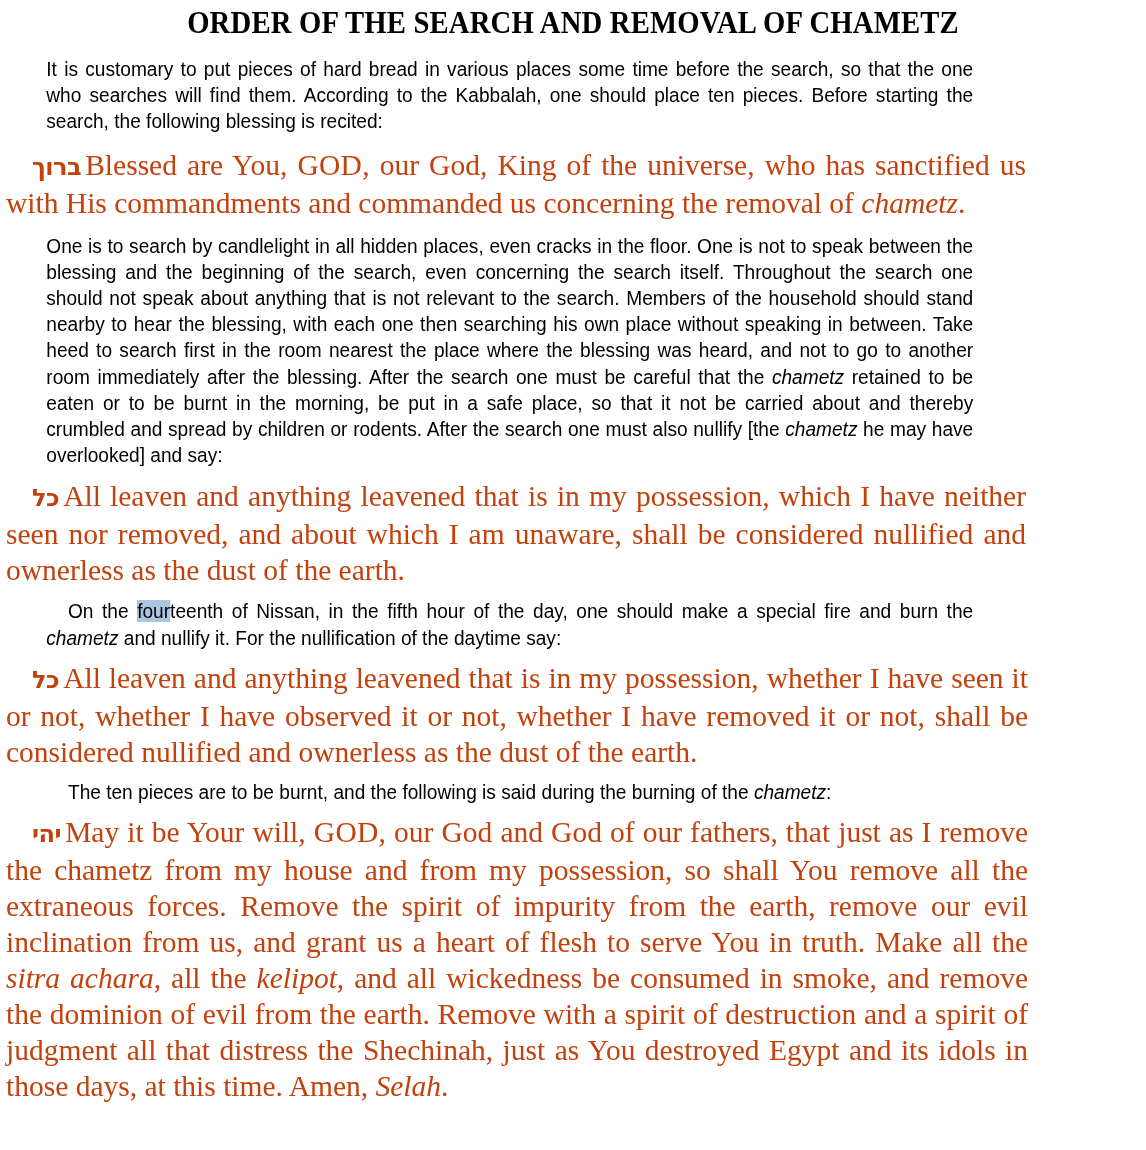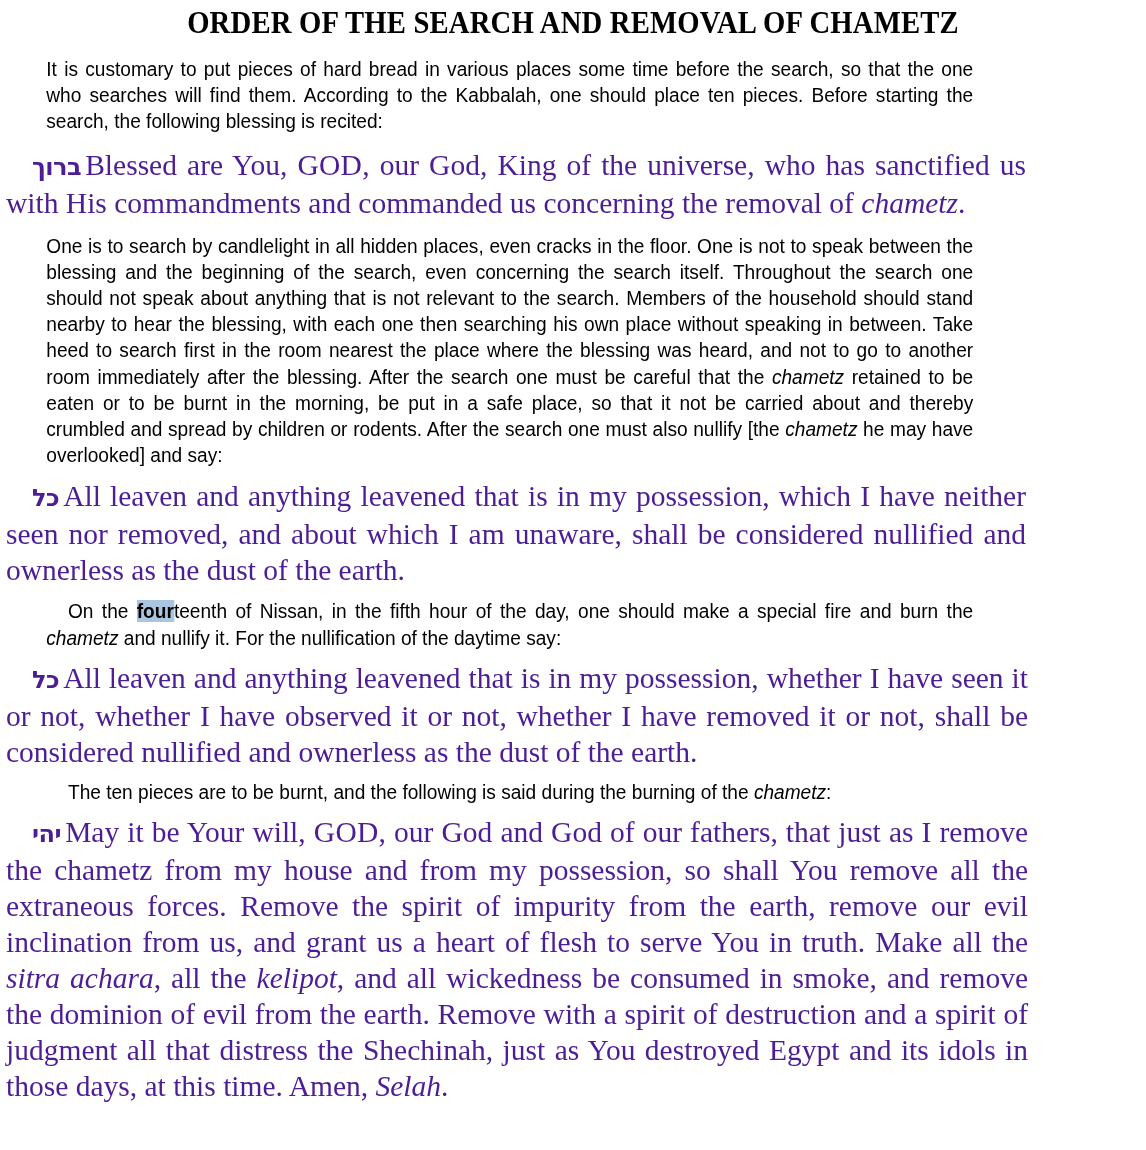--- a/index.html
+++ b/index.html
@@ -65,7 +65,7 @@
     text-justify: inter-word;
     margin: 0;
     padding: 0 120px 0 6px;
-    color: #4c1d95;
+    color: #c2410c;
   }
   .liturgy .hw {
     font-family: "DejaVu Sans", "Liberation Serif", serif;

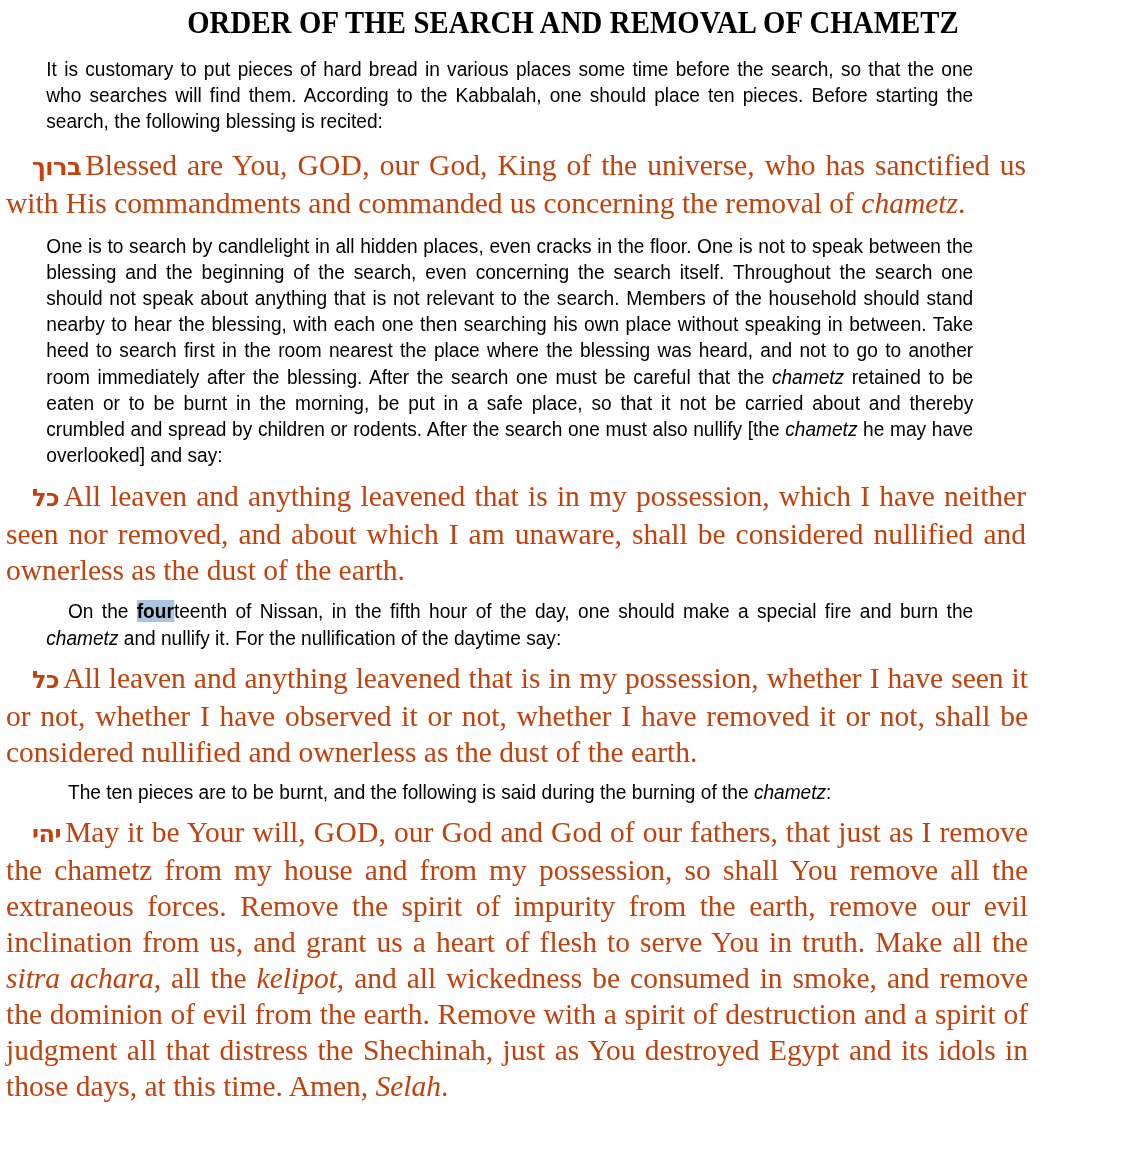--- a/index.html
+++ b/index.html
@@ -91,7 +91,6 @@
   
   .selected {
     background: #a9c5e0;
-    font-weight: bold;
   }
 
   .gap-a { height: 14px; }

